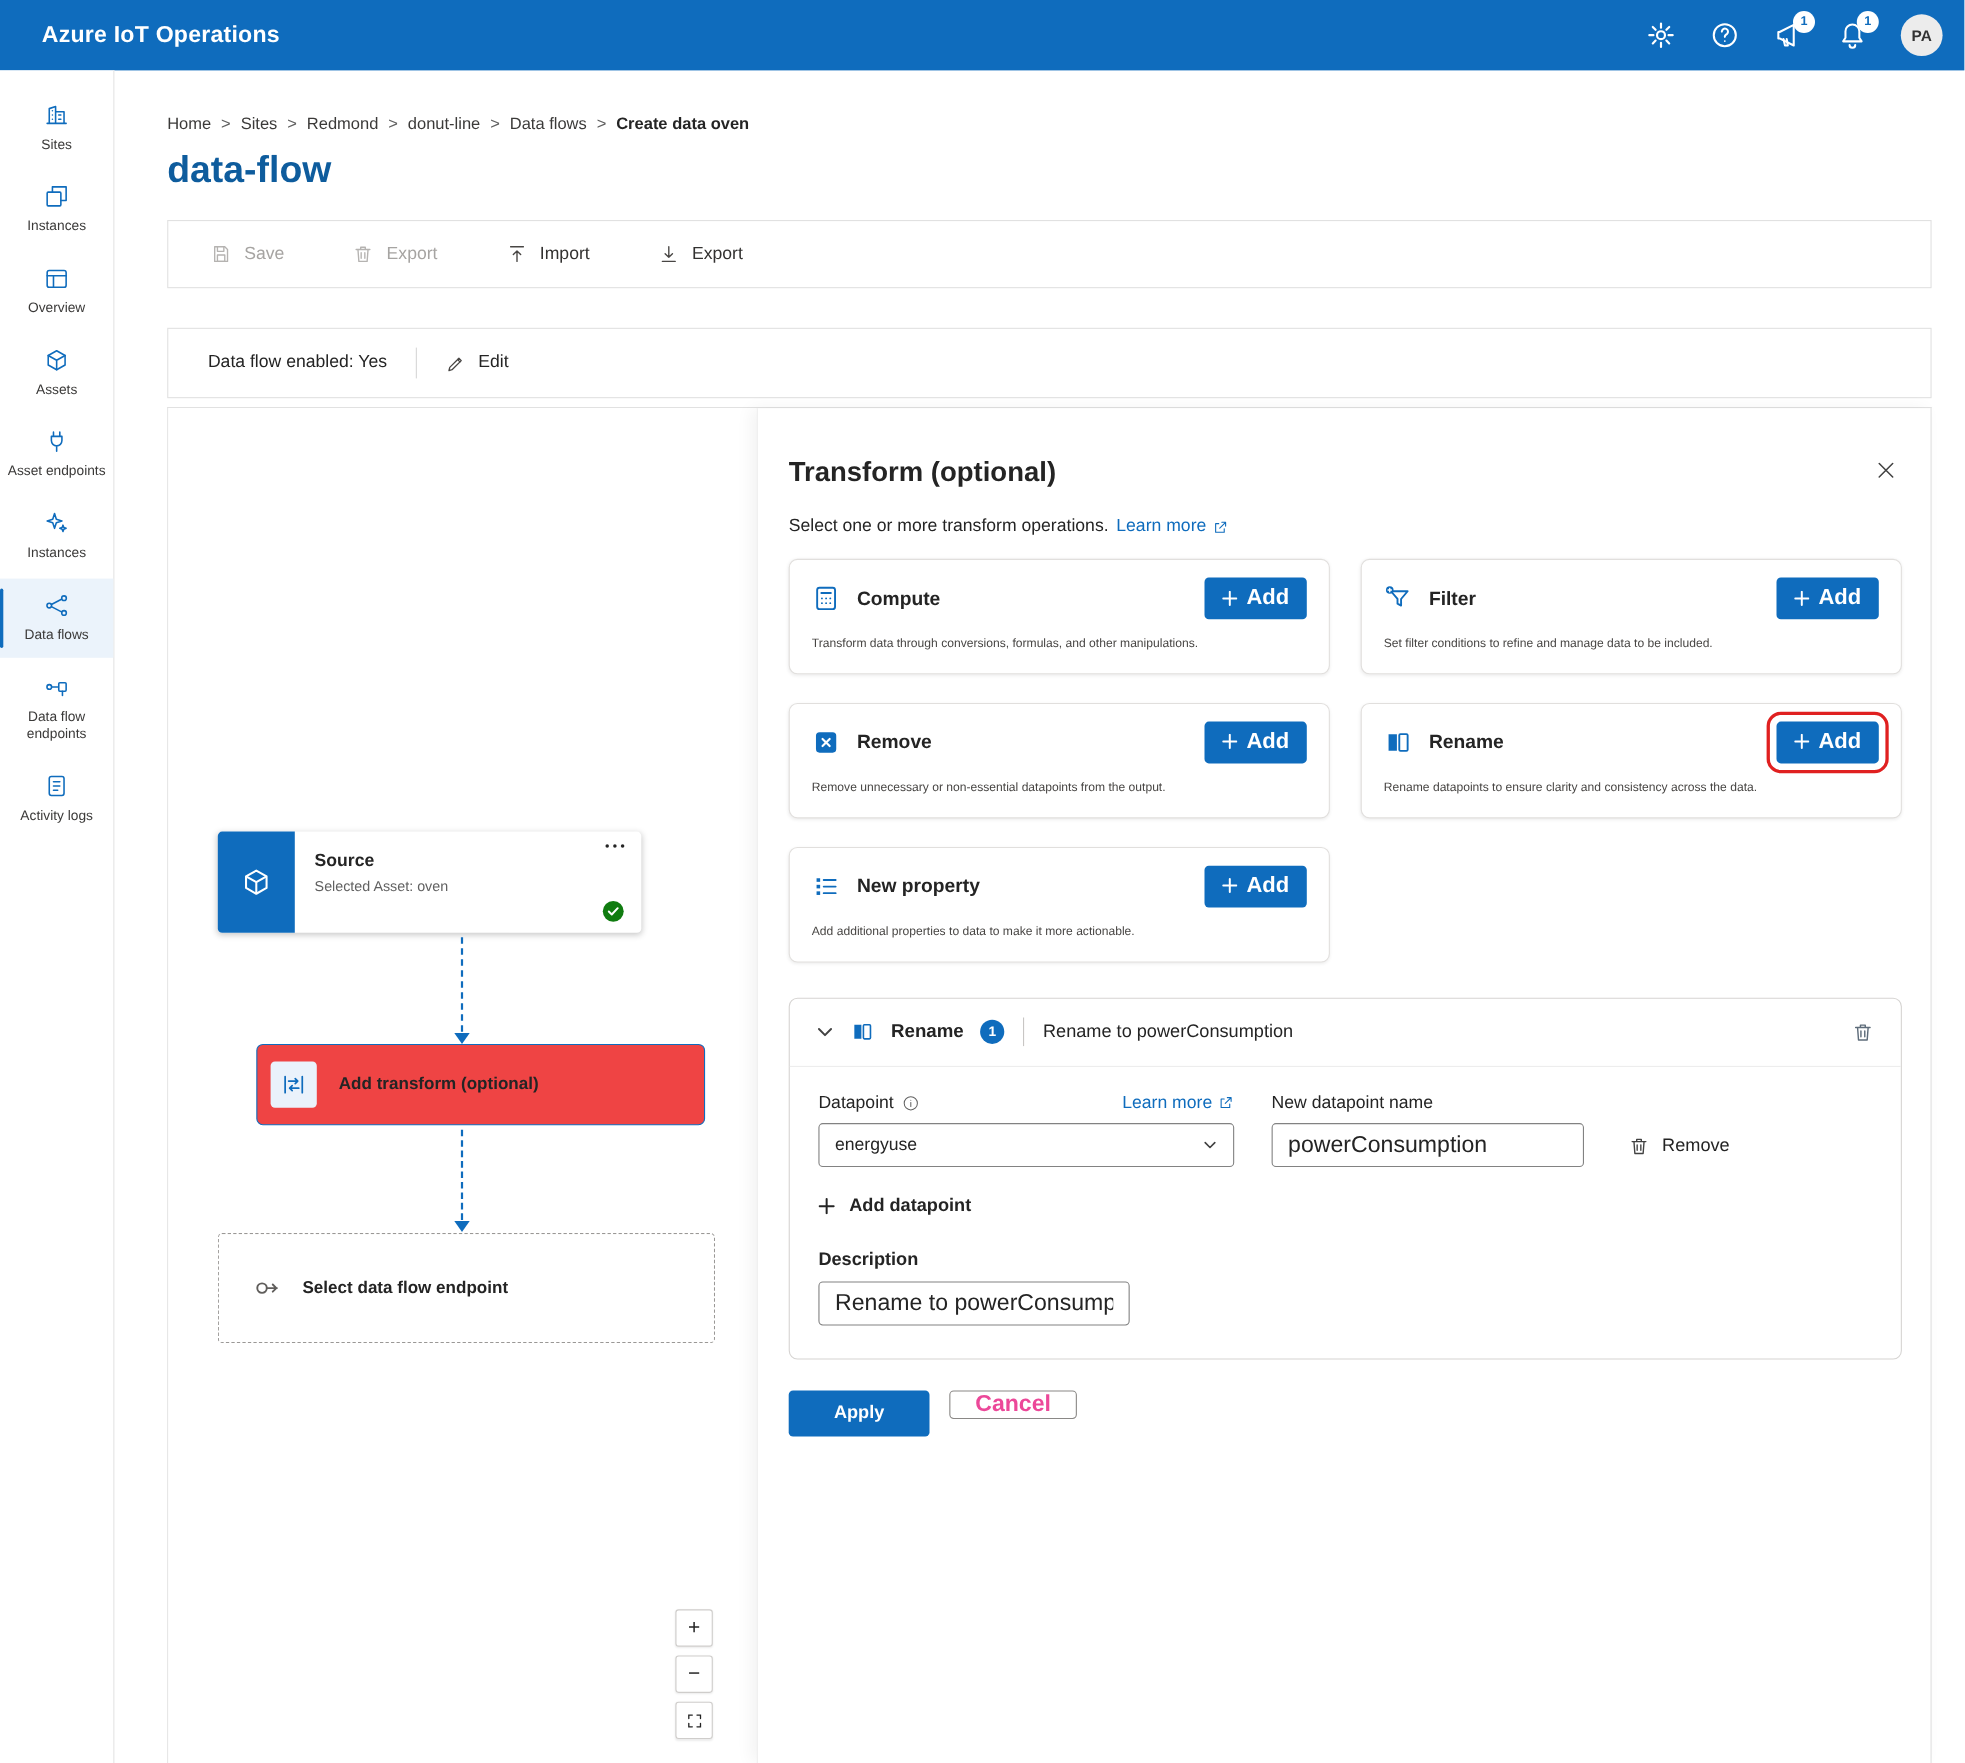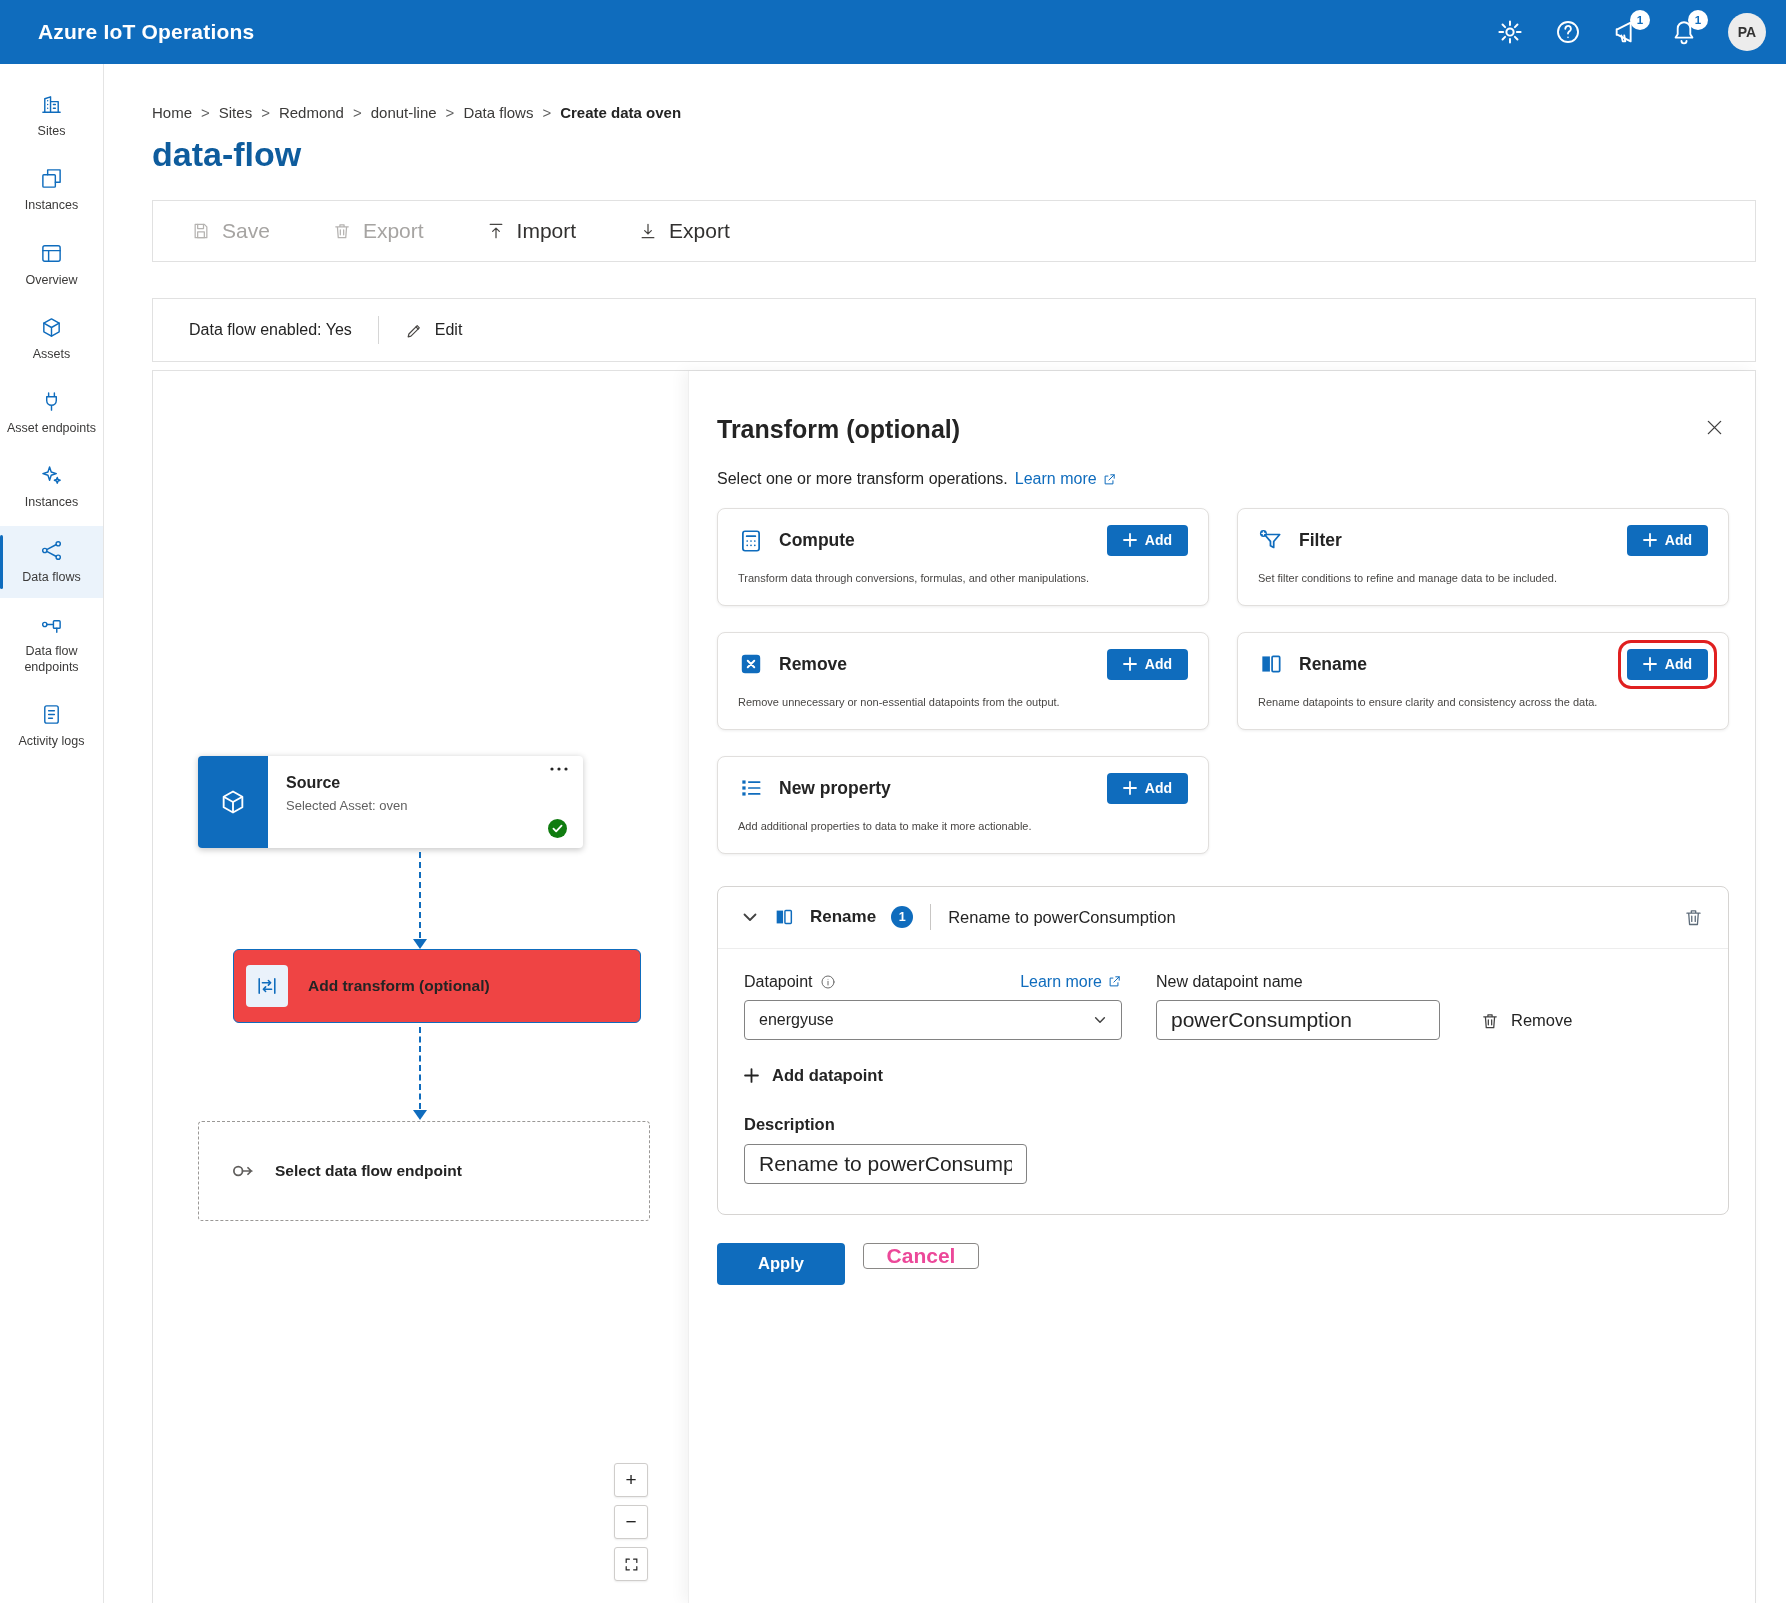--- a/index.html
+++ b/index.html
@@ -45,7 +45,7 @@
   
   .toolbar { margin-top:26px; border:1px solid #e1e1e1; height:62px; display:flex;
     align-items:center; padding:0 14px; gap:14px; }
-  .tool-btn { display:flex; align-items:center; gap:11px; font-size:21px; color:#323130;
+  .tool-btn { display:flex; align-items:center; gap:11px; font-size:16px; color:#323130;
     background:none; border:none; padding:10px 24px; }
   .tool-btn svg { width:20px; height:20px; fill:none; stroke:#484644; stroke-width:1.5;
     stroke-linecap:round; stroke-linejoin:round; }

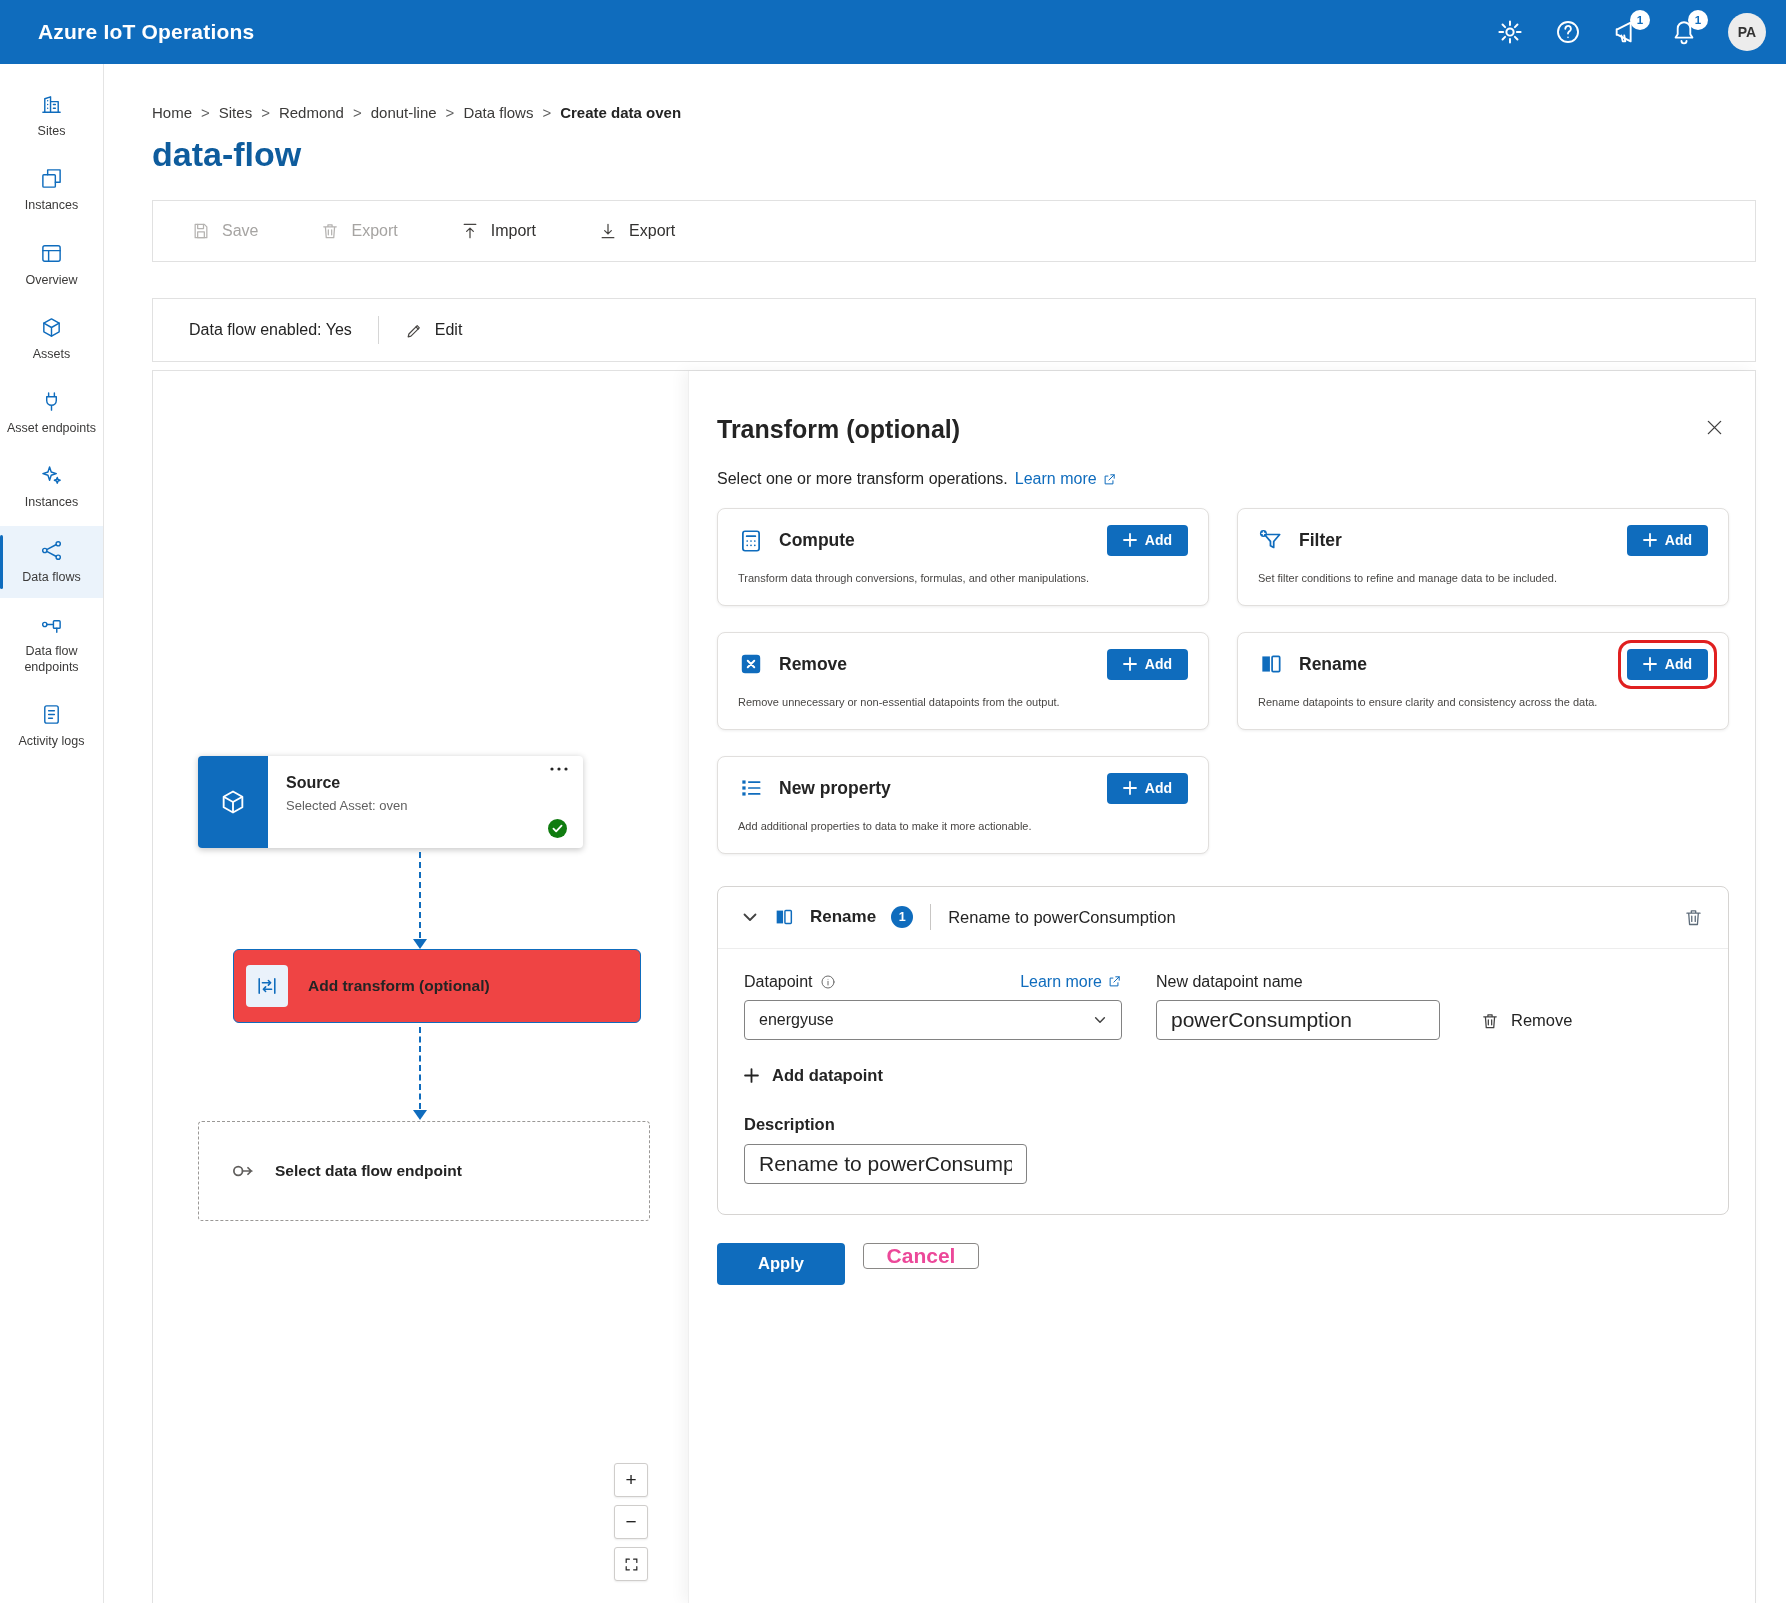--- a/index.html
+++ b/index.html
@@ -121,7 +121,7 @@
     stroke-linecap:round; stroke-linejoin:round; }
   .card-name { font-size:17.5px; font-weight:bold; }
   .add-btn { margin-left:auto; background:#0f6cbd; color:#fff; border:none; border-radius:4px;
-    font-size:14px; font-weight:600; display:flex; align-items:center; gap:8px; padding:7px 16px 8px; }
+    font-size:20px; font-weight:600; display:flex; align-items:center; gap:8px; padding:7px 16px 8px; }
   .add-btn .plus svg { width:14px; height:14px; stroke:#fff; stroke-width:1.8; fill:none; stroke-linecap:round; }
   .add-btn.highlighted { outline:3px solid #e02020; outline-offset:6px; }
   .card-desc { margin-top:15px; font-size:11px; color:#484644; line-height:1.45; max-width:94%; }

